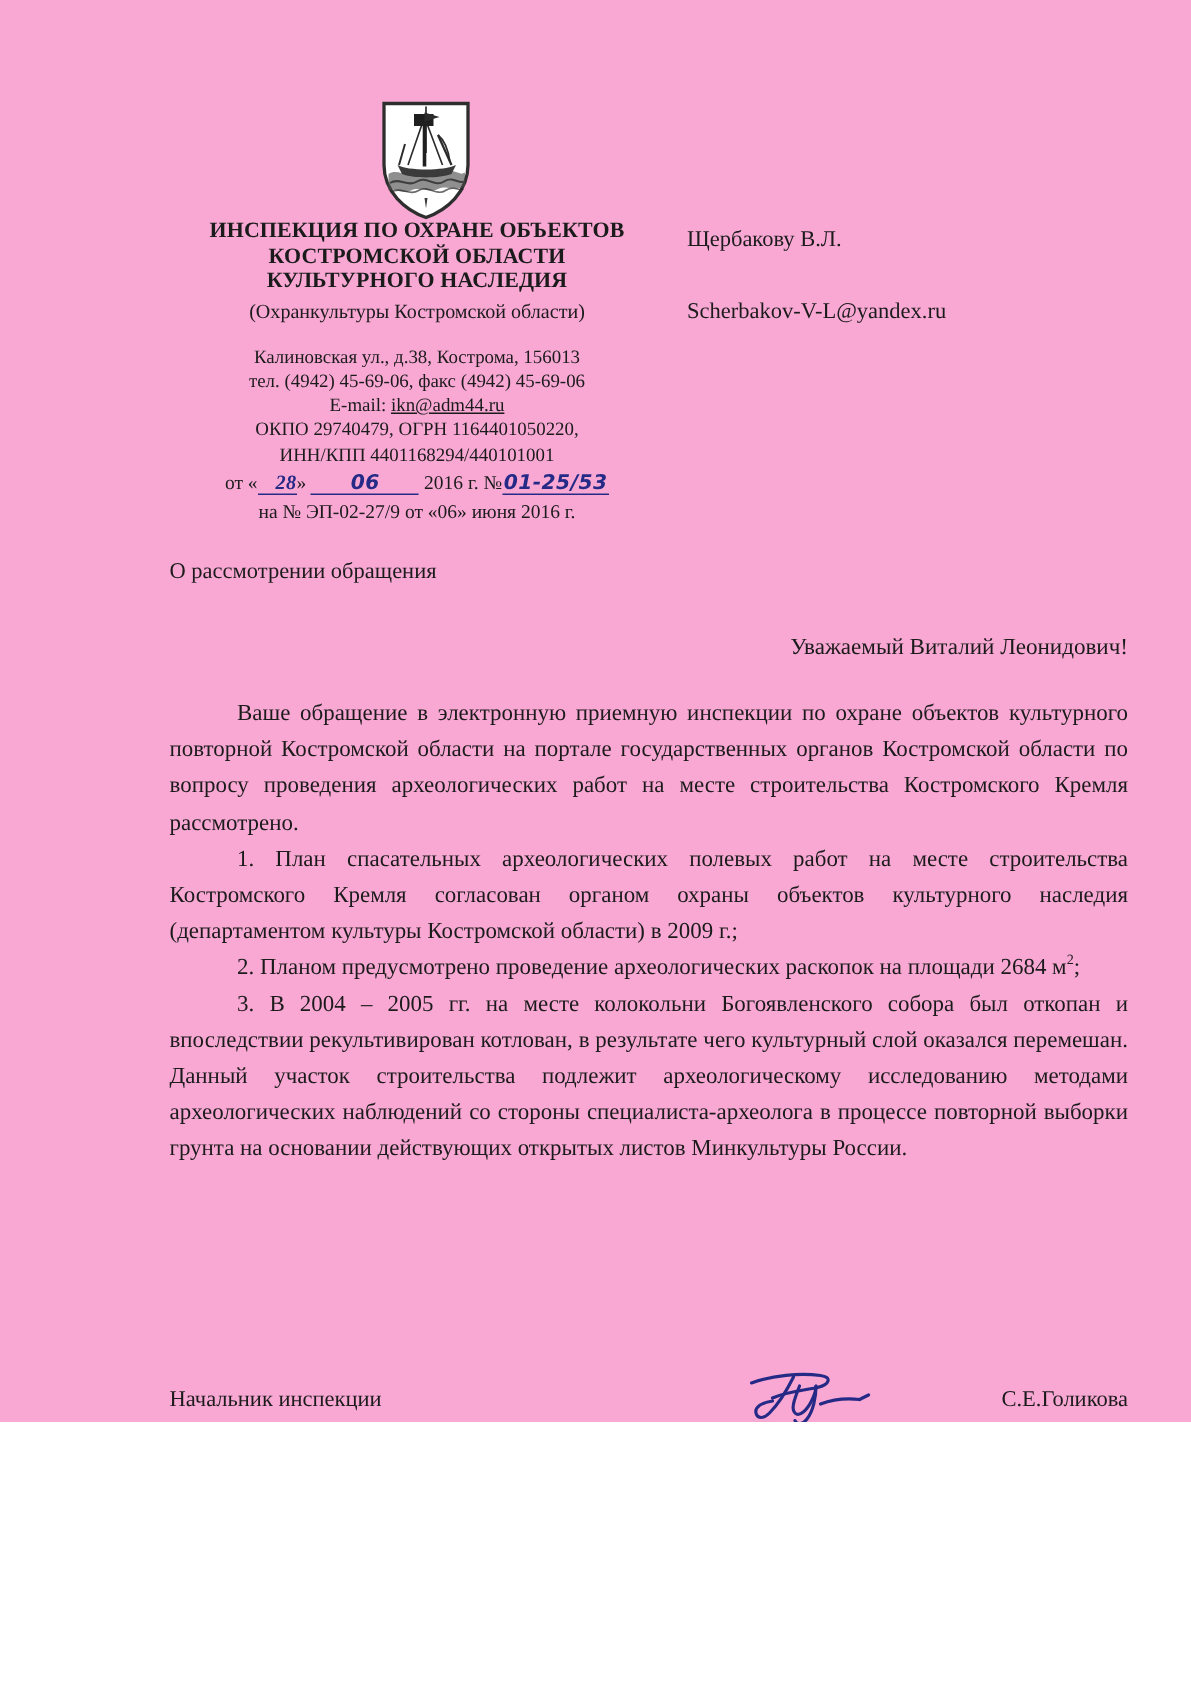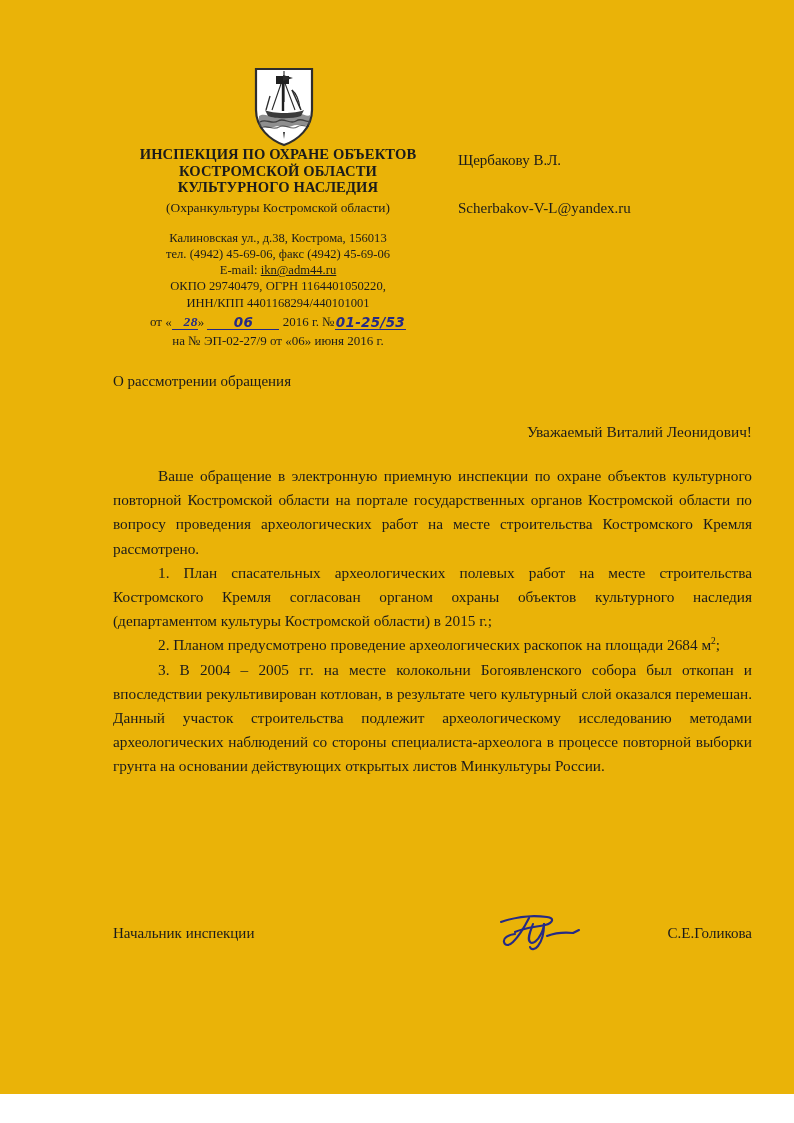--- a/index.html
+++ b/index.html
@@ -11,9 +11,9 @@
   .page {
     position: relative;
     width: 794px;
-    height: 1094px;
+    height: 948px;
     margin: 0 auto;
-    background: #eab308;
+    background: #f9a8d4;
     font-family: "Liberation Serif", "DejaVu Serif", serif;
     color: #1b1b1b;
     overflow: hidden;

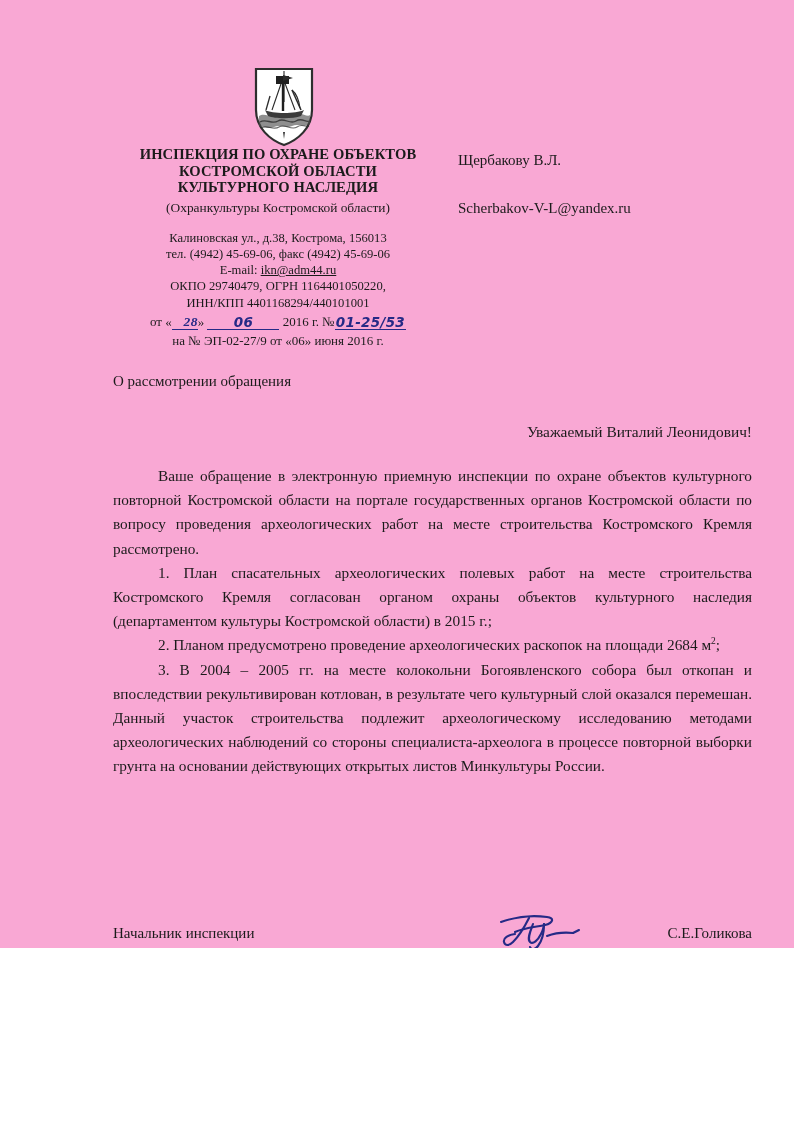--- a/index.html
+++ b/index.html
@@ -261,7 +261,7 @@
 
   <div class="body">
     <p>Ваше обращение в электронную приемную инспекции по охране объектов культурного повторной Костромской области на портале государственных органов Костромской области по вопросу проведения археологических работ на месте строительства Костромского Кремля рассмотрено.</p>
-    <p>1. План спасательных археологических полевых работ на месте строительства Костромского Кремля согласован органом охраны объектов культурного наследия (департаментом культуры Костромской области) в 2015 г.;</p>
+    <p>1. План спасательных археологических полевых работ на месте строительства Костромского Кремля согласован органом охраны объектов культурного наследия (департаментом культуры Костромской области) в 2009 г.;</p>
     <p><span>2. Планом предусмотрено проведение археологических раскопок на площади 2684 м</span><sup>2</sup><span>;</span></p>
     <p>3. В 2004 – 2005 гг. на месте колокольни Богоявленского собора был откопан и впоследствии рекультивирован котлован, в результате чего культурный слой оказался перемешан. Данный участок строительства подлежит археологическому исследованию методами археологических наблюдений со стороны специалиста-археолога в процессе повторной выборки грунта на основании действующих открытых листов Минкультуры России.</p>
   </div>

